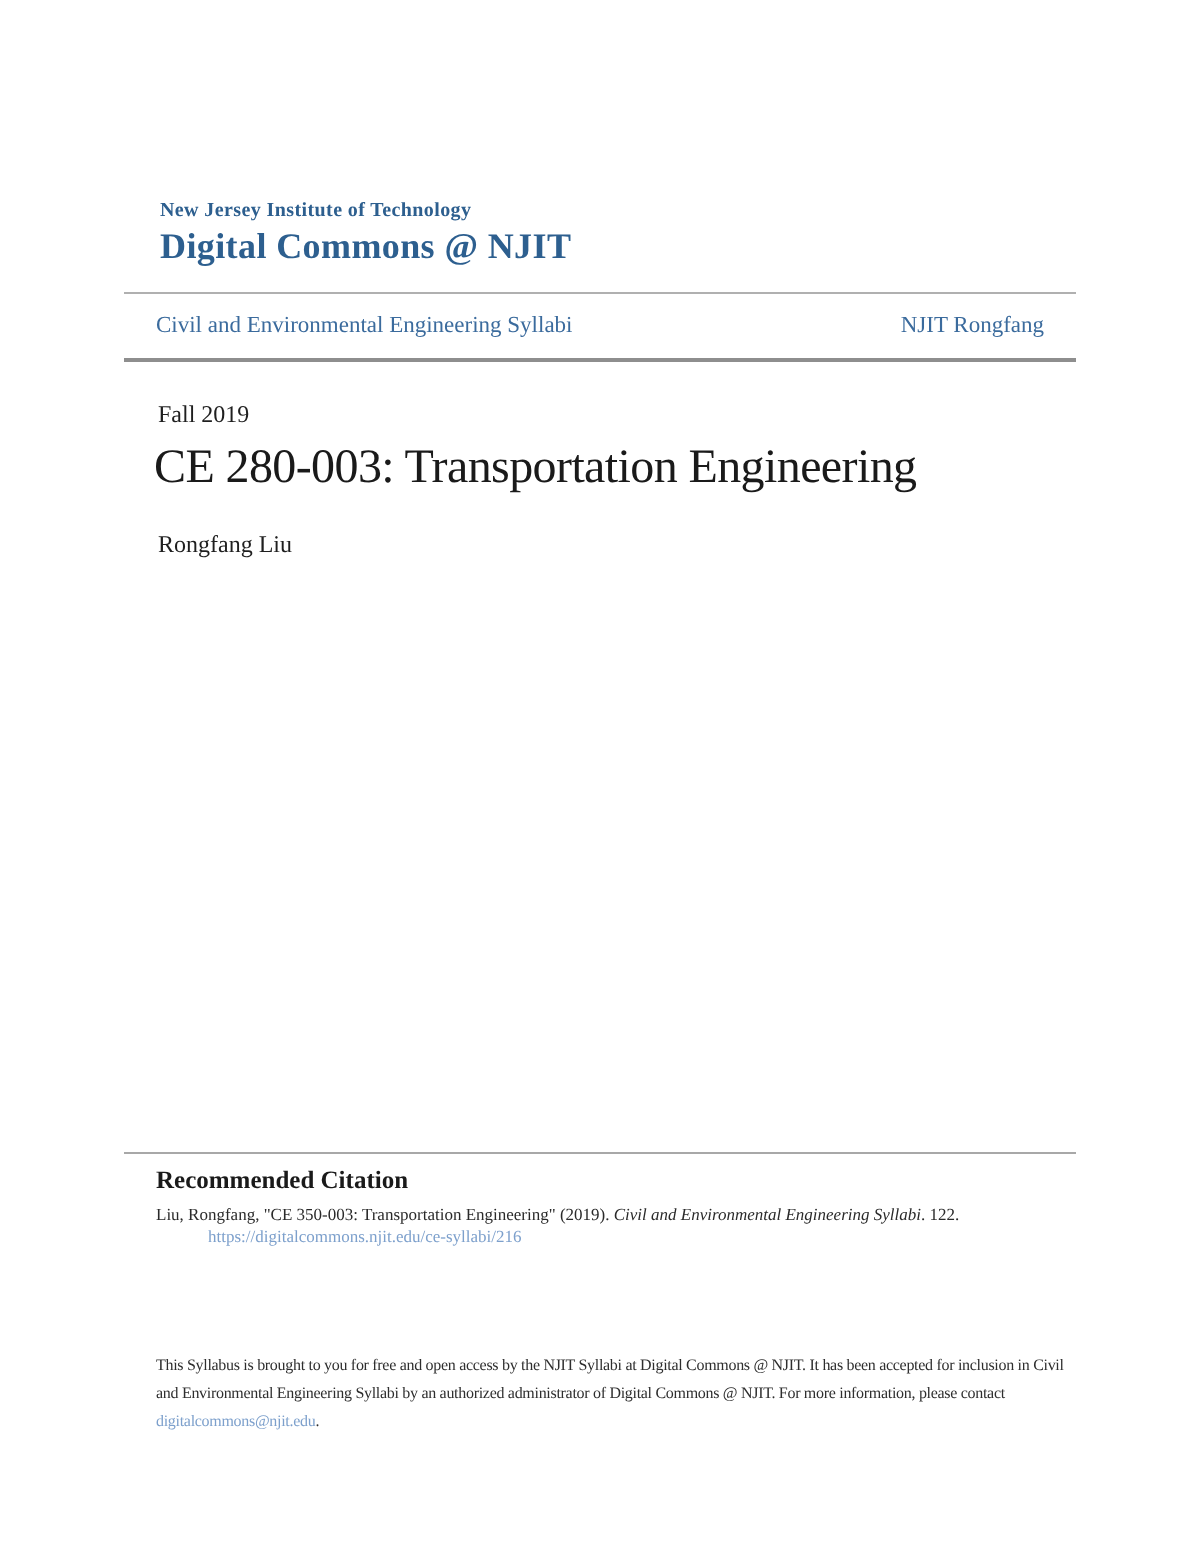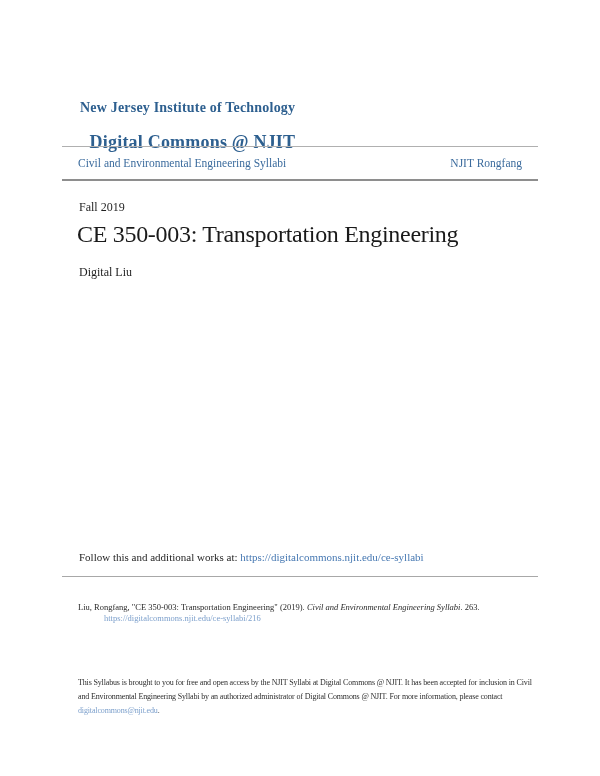--- a/index.html
+++ b/index.html
@@ -22,7 +22,7 @@
     top: 100px;
   }
   .masthead .institution {
-    font-size: 14px;
+    font-size: 10px;
     font-weight: bold;
     color: #2d5f8f;
     letter-spacing: 0.2px;

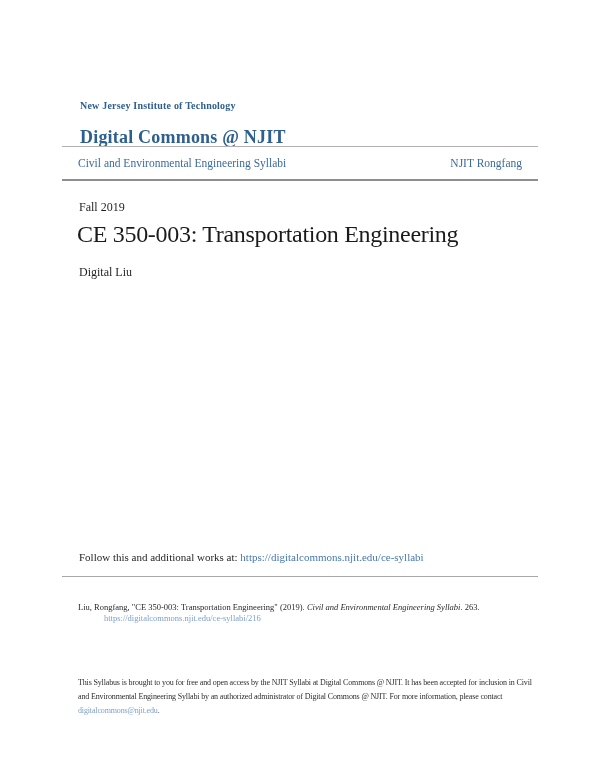--- a/index.html
+++ b/index.html
@@ -31,7 +31,7 @@
     font-size: 18px;
     font-weight: bold;
     color: #2d5f8f;
-    margin-top: 16px;
+    margin-top: 2px;
     letter-spacing: 0.2px;
     text-align: right;
   }

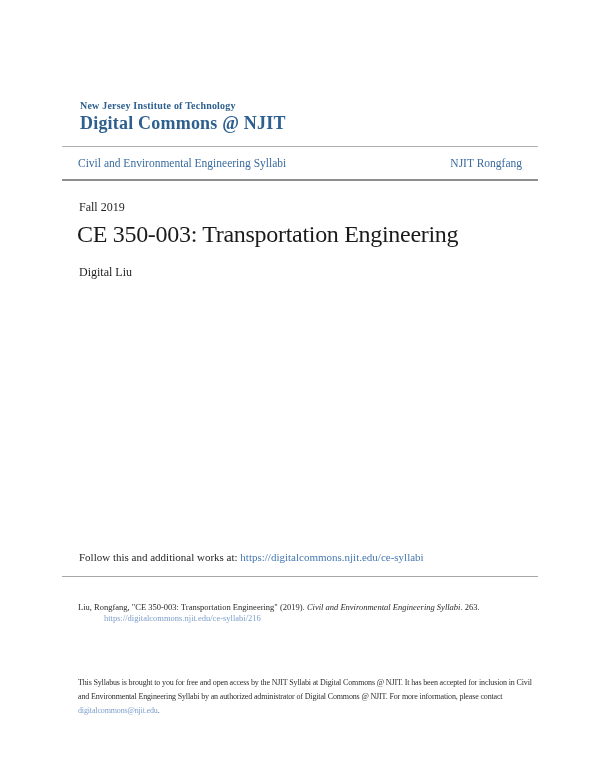--- a/index.html
+++ b/index.html
@@ -158,7 +158,7 @@
 
   <div class="term">Fall 2019</div>
 
-  <div class="doc-title">CE 350-003: Transportation Engineering</div>
+  <div class="doc-title">CE 280-003: Transportation Engineering</div>
 
   <div class="author">Digital Liu</div>
 

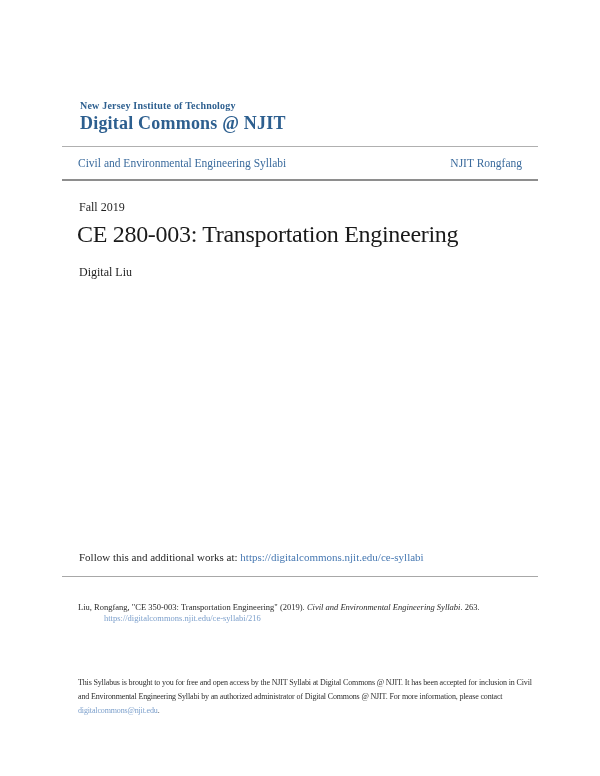--- a/index.html
+++ b/index.html
@@ -160,7 +160,7 @@
 
   <div class="doc-title">CE 280-003: Transportation Engineering</div>
 
-  <div class="author">Digital Liu</div>
+  <div class="author">Rongfang Liu</div>
 
   <div class="follow-line">
     <span>Follow this and additional works at: </span><a class="link-medium">https://digitalcommons.njit.edu/ce-syllabi</a>

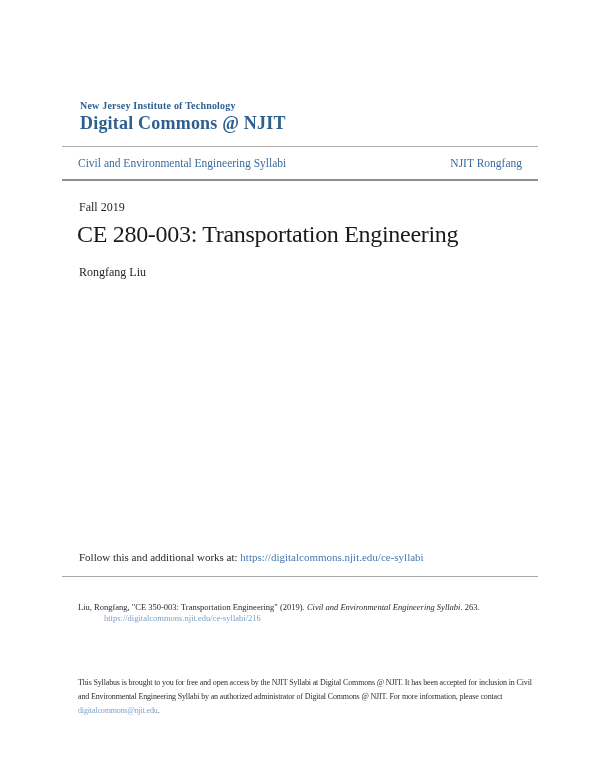--- a/index.html
+++ b/index.html
@@ -162,9 +162,6 @@
 
   <div class="author">Rongfang Liu</div>
 
-  <div class="follow-line">
-    <span>Follow this and additional works at: </span><a class="link-medium">https://digitalcommons.njit.edu/ce-syllabi</a>
-  </div>
 
   <div class="rule rule-citation"></div>
 

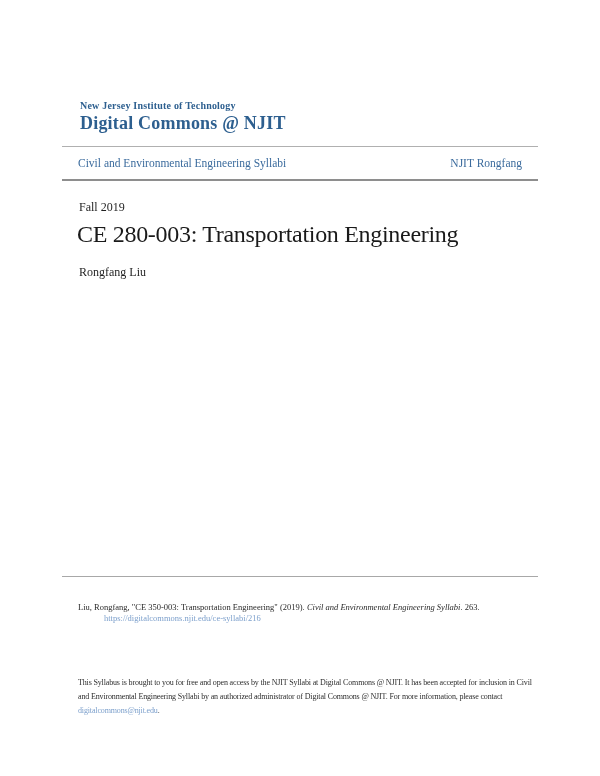--- a/index.html
+++ b/index.html
@@ -165,6 +165,7 @@
 
   <div class="rule rule-citation"></div>
 
+  <div class="citation-heading">Recommended Citation</div>
 
   <div class="citation-text">
     <span>Liu, Rongfang, "CE 350-003: Transportation Engineering" (2019). </span><span class="journal">Civil and Environmental Engineering Syllabi</span><span>. 263.</span>

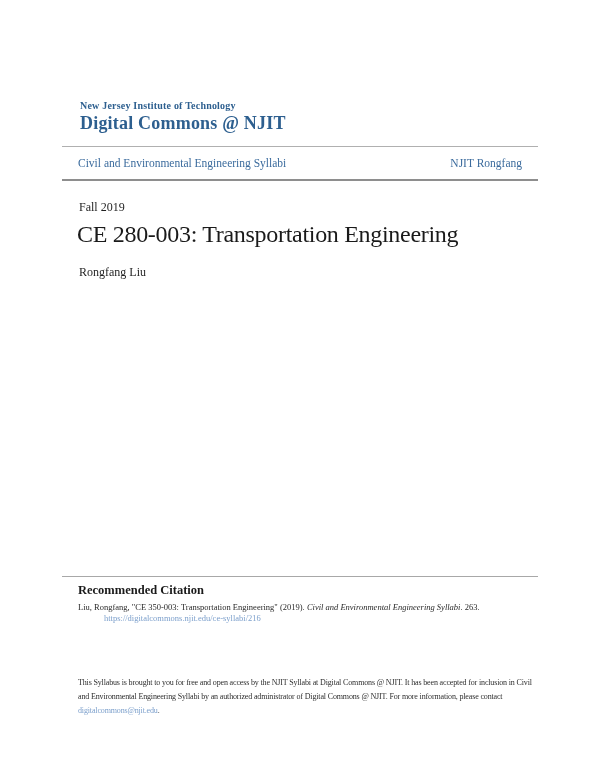--- a/index.html
+++ b/index.html
@@ -168,7 +168,7 @@
   <div class="citation-heading">Recommended Citation</div>
 
   <div class="citation-text">
-    <span>Liu, Rongfang, "CE 350-003: Transportation Engineering" (2019). </span><span class="journal">Civil and Environmental Engineering Syllabi</span><span>. 263.</span>
+    <span>Liu, Rongfang, "CE 350-003: Transportation Engineering" (2019). </span><span class="journal">Civil and Environmental Engineering Syllabi</span><span>. 122.</span>
   </div>
 
   <div class="citation-link">

